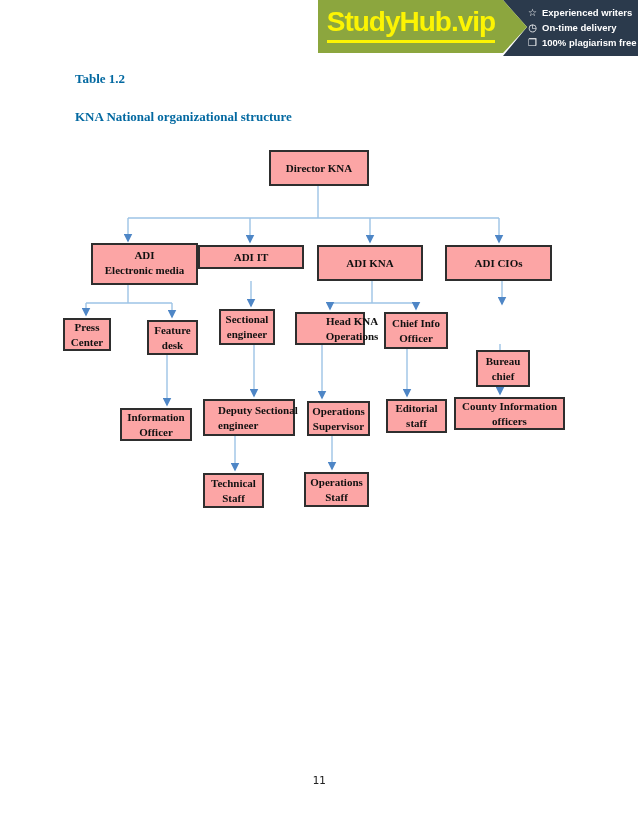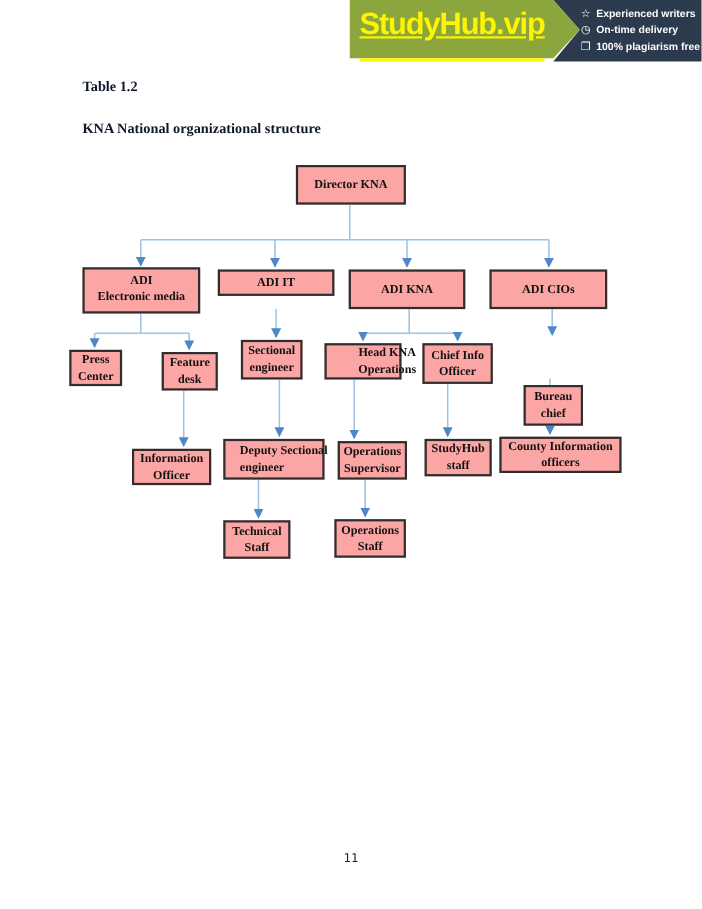--- a/index.html
+++ b/index.html
@@ -12,7 +12,7 @@
   .banner svg{position:absolute;left:0;top:0;}
   .brand{position:absolute;left:318px;top:7px;width:186px;text-align:center;}
   .brand span{display:inline-block;font:bold 28px/30px "Liberation Sans", sans-serif;
-              letter-spacing:-1px;border-bottom:3px solid currentColor;padding-bottom:16px;text-decoration:underline;}
+              letter-spacing:-1px;border-bottom:3px solid currentColor;padding-bottom:3px;}
   .badges{position:absolute;left:527px;top:6px;display:flex;flex-direction:column;gap:2px;}
   .badge-row{display:flex;align-items:center;gap:4px;height:13px;
              font:bold 9.5px/13px "Liberation Sans", sans-serif;color:#ffffff;white-space:nowrap;}

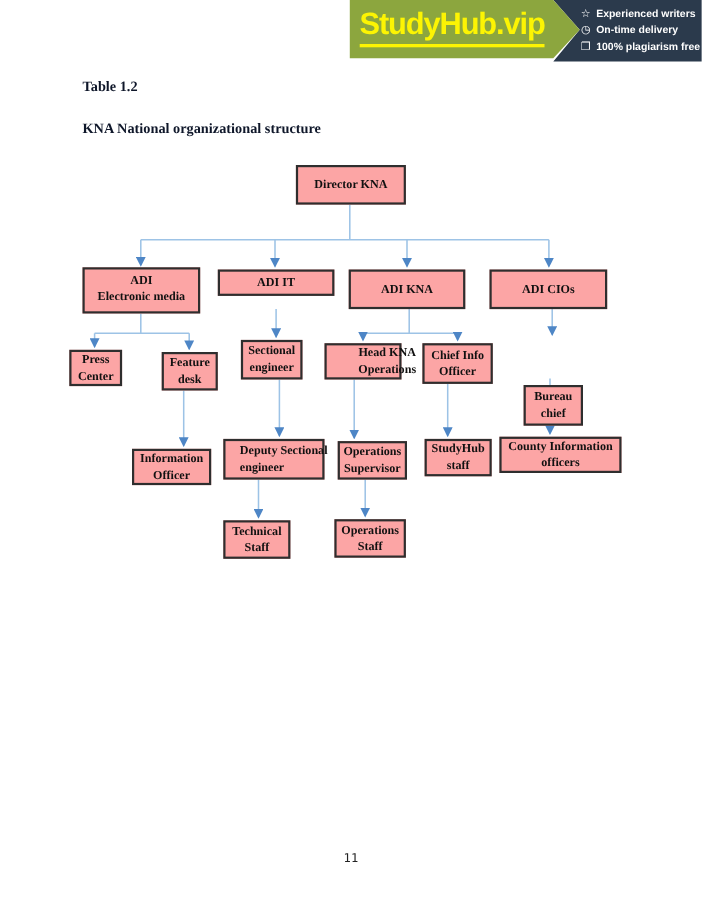--- a/index.html
+++ b/index.html
@@ -19,7 +19,7 @@
   .badge-icon{width:11px;text-align:center;font-weight:normal;font-size:10px;}
 
   
-  .doc-heading{position:absolute;left:75px;font:bold 13px/16px "Liberation Serif", serif;color:#0f172a;}
+  .doc-heading{position:absolute;left:75px;font:bold 13px/16px "Liberation Serif", serif;color:#0369a1;}
   #table-label{top:71px;}
   #doc-title{top:109px;}
   .page-number{position:absolute;left:0;top:774px;width:638px;text-align:center;

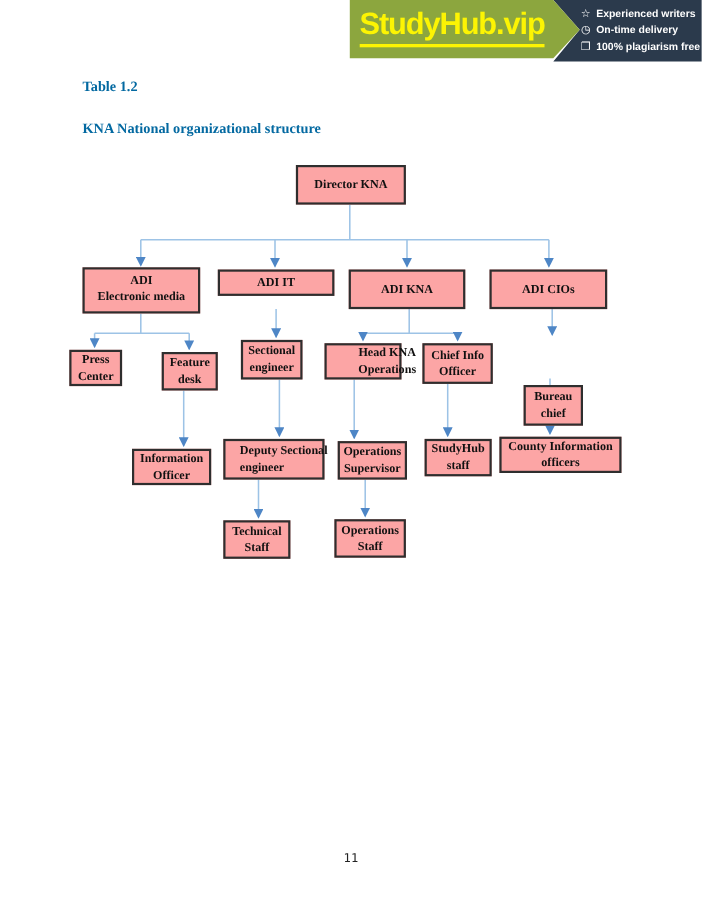--- a/index.html
+++ b/index.html
@@ -102,7 +102,7 @@
         <div class="org-box" style="left: 269px; top: 150px; width: 100px; height: 36px; border-color: rgb(46, 46, 46);">
           <span>Director KNA</span>
         </div>
-        <div class="org-box spread" style="left: 75px; top: 243px; width: 107px; height: 42px; border-color: rgb(46, 46, 46);">
+        <div class="org-box spread" style="left: 91px; top: 243px; width: 107px; height: 42px; border-color: rgb(46, 46, 46);">
           <span>ADI</span>
           <span>Electronic media</span>
         </div>

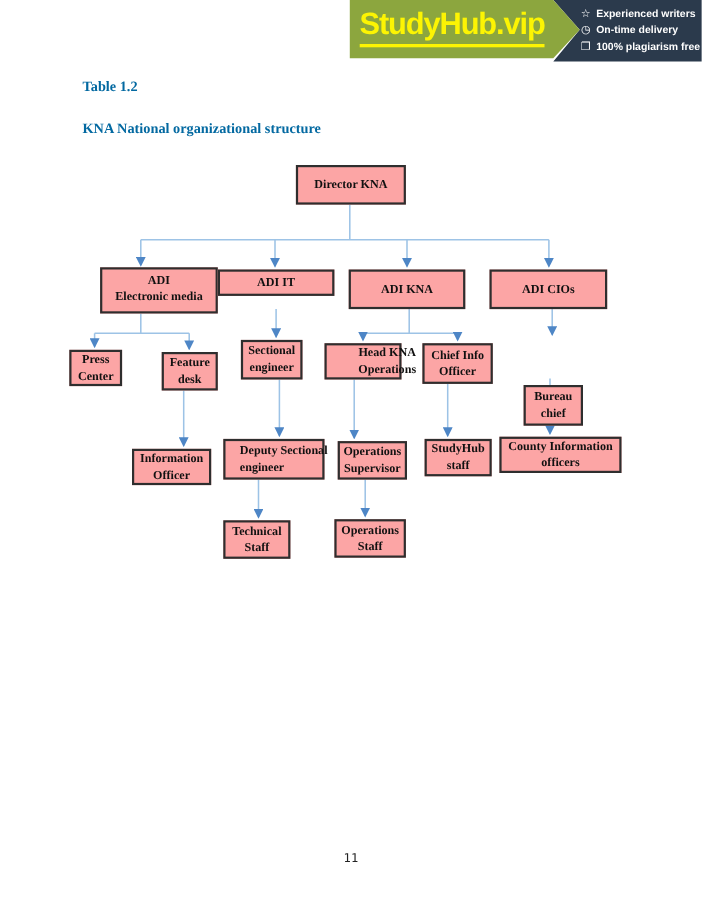--- a/index.html
+++ b/index.html
@@ -152,7 +152,7 @@
           <span>Supervisor</span>
         </div>
         <div class="org-box" style="left: 386px; top: 399px; width: 61px; height: 34px; border-color: rgb(46, 46, 46);">
-          <span>StudyHub</span>
+          <span>Editorial</span>
           <span>staff</span>
         </div>
         <div class="org-box" style="left: 454px; top: 397px; width: 111px; height: 33px; border-color: rgb(46, 46, 46);">

